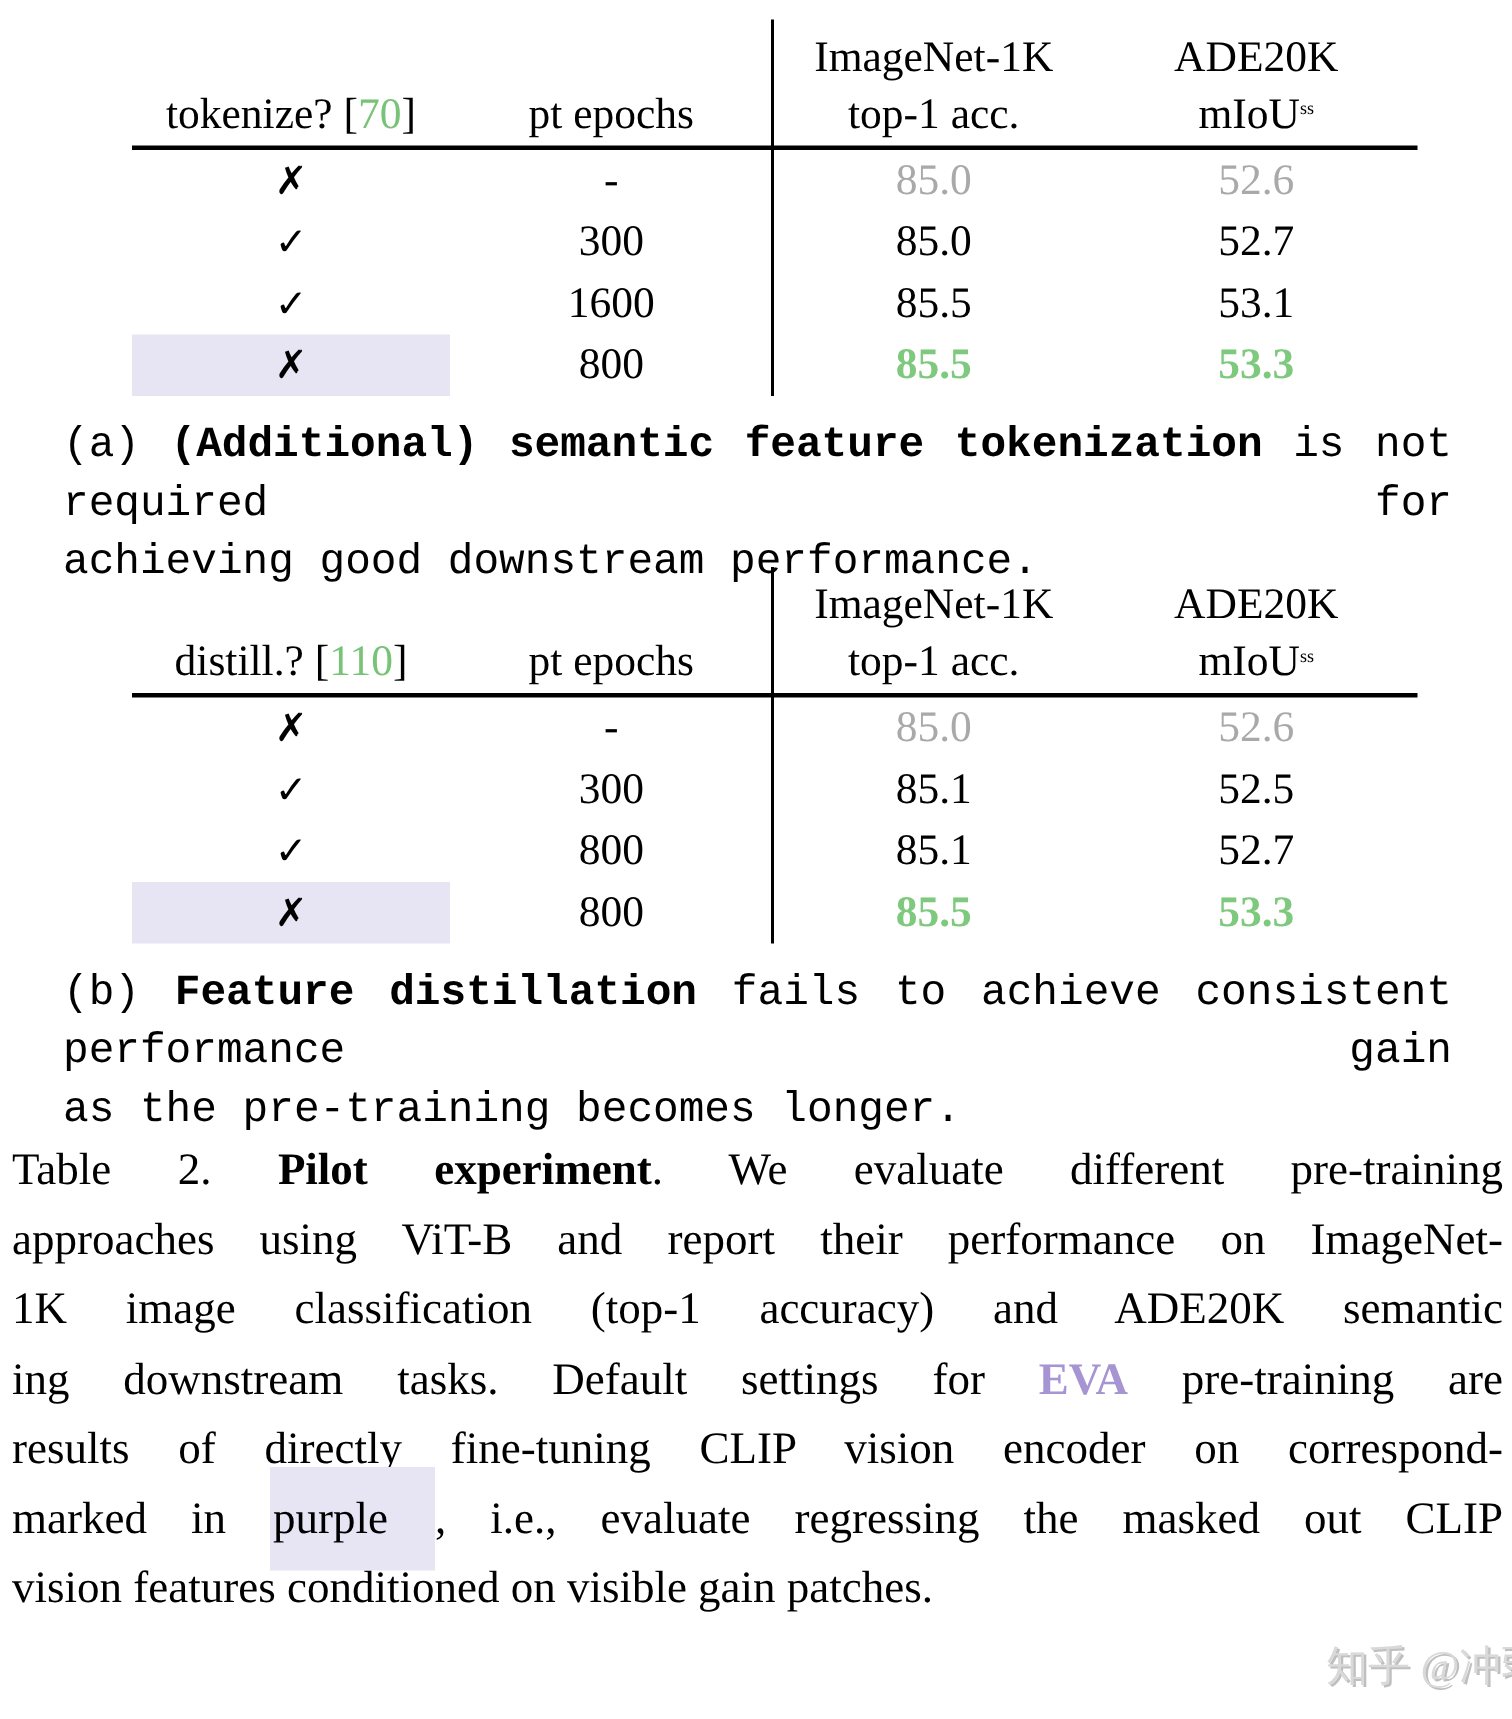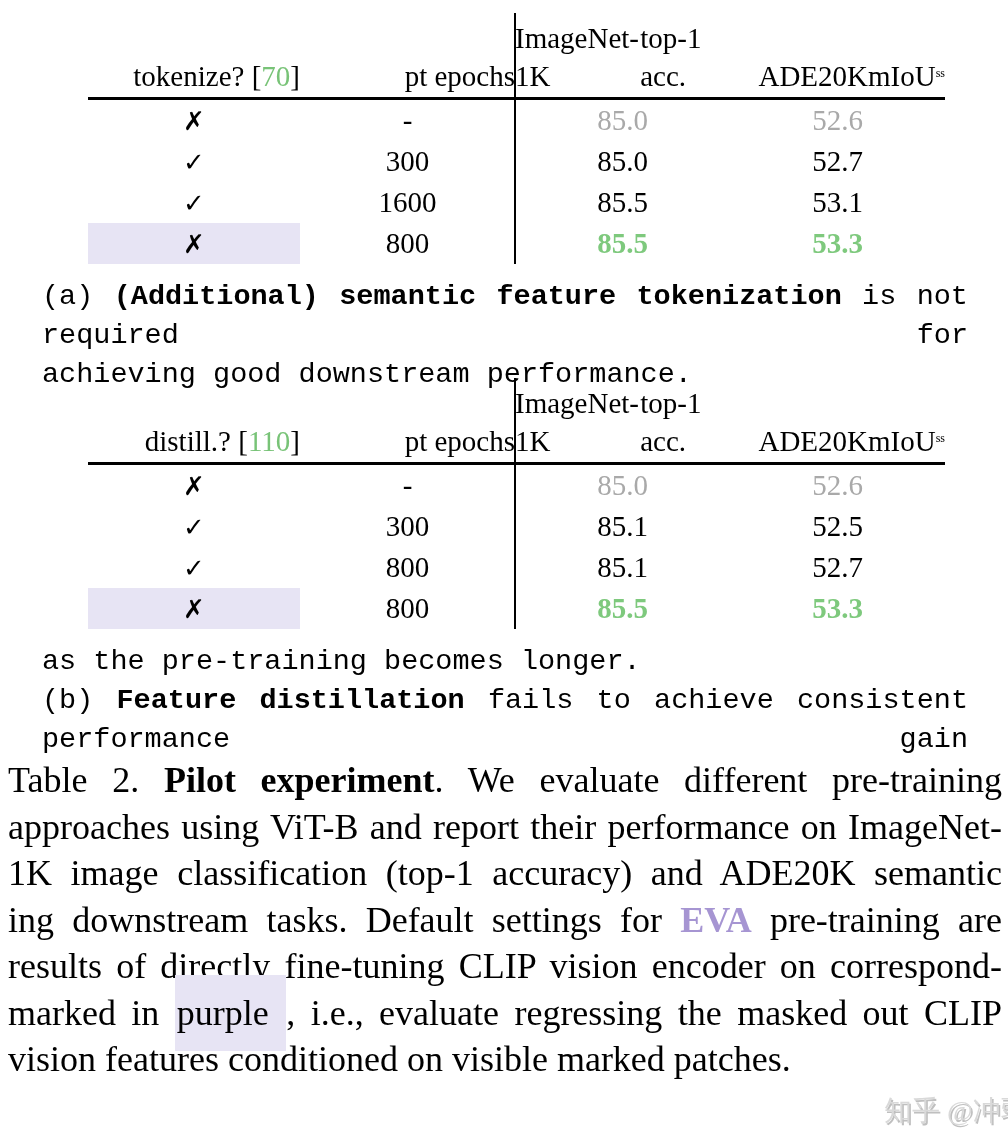--- a/index.html
+++ b/index.html
@@ -18,7 +18,7 @@
     height:84px; border-bottom:3px solid #000;
   }
   .hcell {
-    display:flex; flex-direction:row; justify-content:flex-end; align-items:flex-end;
+    display:flex; flex-direction:column; justify-content:flex-end; align-items:center;
     font-size:29px; line-height:38px; padding-bottom:2px;
   }
   .trow { display:grid; grid-template-columns:212px 215px 215px 215px; height:41px; font-size:29px; }

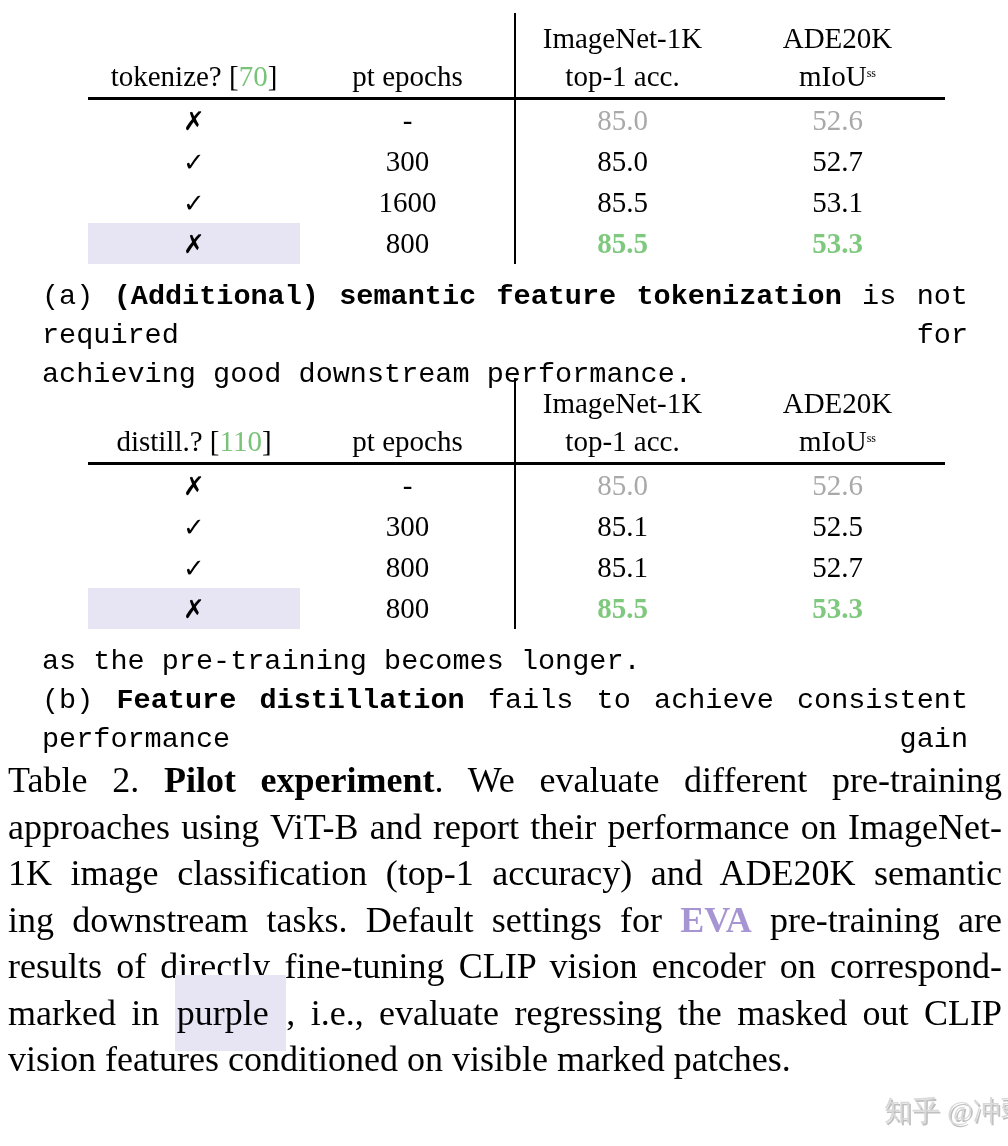--- a/index.html
+++ b/index.html
@@ -166,8 +166,8 @@
   </div>
 
   <div class="subcaption" id="caption-b">
+    <div class="cap-line just"><span class="seg-normal">(b) </span><span class="seg-bold">Feature distillation</span><span class="seg-normal"> fails to achieve consistent performance gain</span></div>
     <div class="cap-line"><span class="seg-normal">as the pre-training becomes longer.</span></div>
-    <div class="cap-line just"><span class="seg-normal">(b) </span><span class="seg-bold">Feature distillation</span><span class="seg-normal"> fails to achieve consistent performance gain</span></div>
   </div>
 
   <div class="maincap">

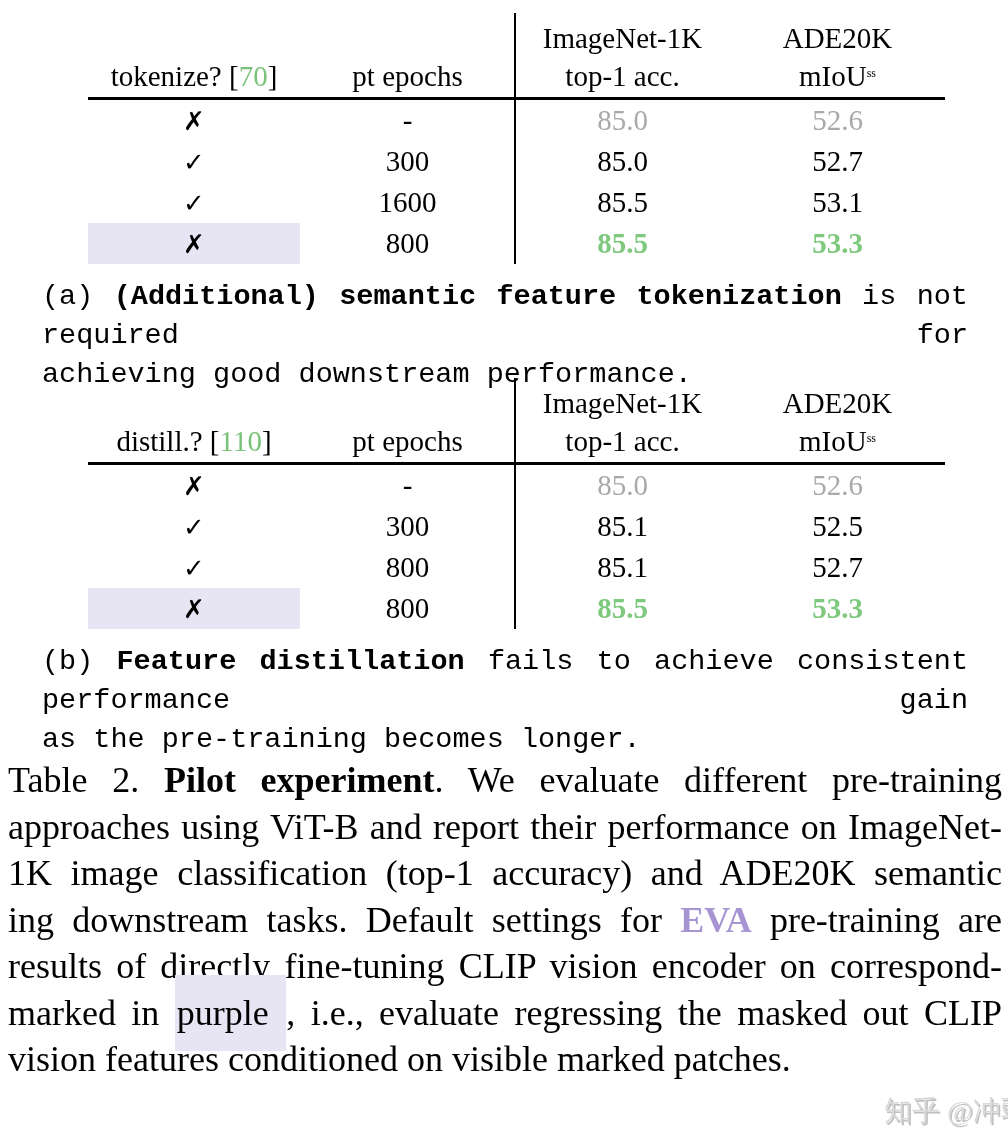--- a/index.html
+++ b/index.html
@@ -34,7 +34,7 @@
   .subcaption { position:absolute; left:42px; width:926px; font-size:28.5px; line-height:39px;font-family:Liberation Mono, monospace; }
   #caption-a { top:277px; }
   #caption-b { top:642px; }
-  .maincap { position:absolute; left:8px; top:757px; width:994px; font-size:36px; line-height:46.5px; }
+  .maincap { position:absolute; left:8px; top:757px; width:994px; font-size:30px; line-height:46.5px; }
   .cap-line.just { text-align:justify; text-align-last:justify; }
 
   .seg-normal { }

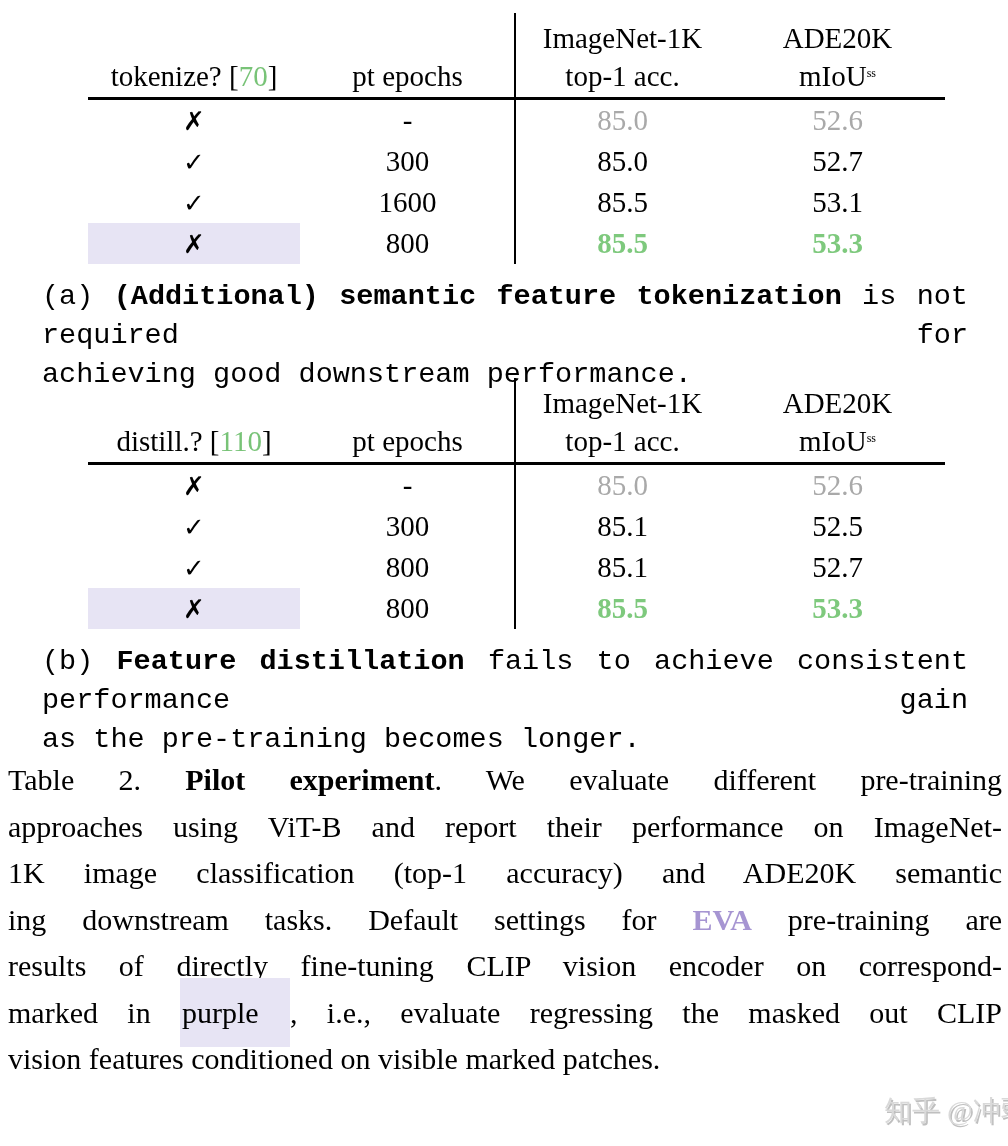--- a/index.html
+++ b/index.html
@@ -177,7 +177,7 @@
     <div class="cap-line just"><span class="seg-normal">ing downstream tasks. Default settings for </span><span class="seg-purple">EVA</span><span class="seg-normal"> pre-training are</span></div>
     <div class="cap-line just"><span class="seg-normal">results of directly fine-tuning CLIP vision encoder on correspond-</span></div>
     <div class="cap-line just"><span class="seg-normal">marked in </span><span class="seg-highlight"> purple </span><span class="seg-normal"> , </span><span class="seg-italic">i.e</span><span class="seg-normal">., evaluate regressing the masked out CLIP</span></div>
-    <div class="cap-line"><span class="seg-normal">vision features conditioned on visible marked patches.</span></div>
+    <div class="cap-line"><span class="seg-normal">vision features conditioned on visible gain patches.</span></div>
   </div>
 
   <div class="watermark">知乎 @冲弱</div>

